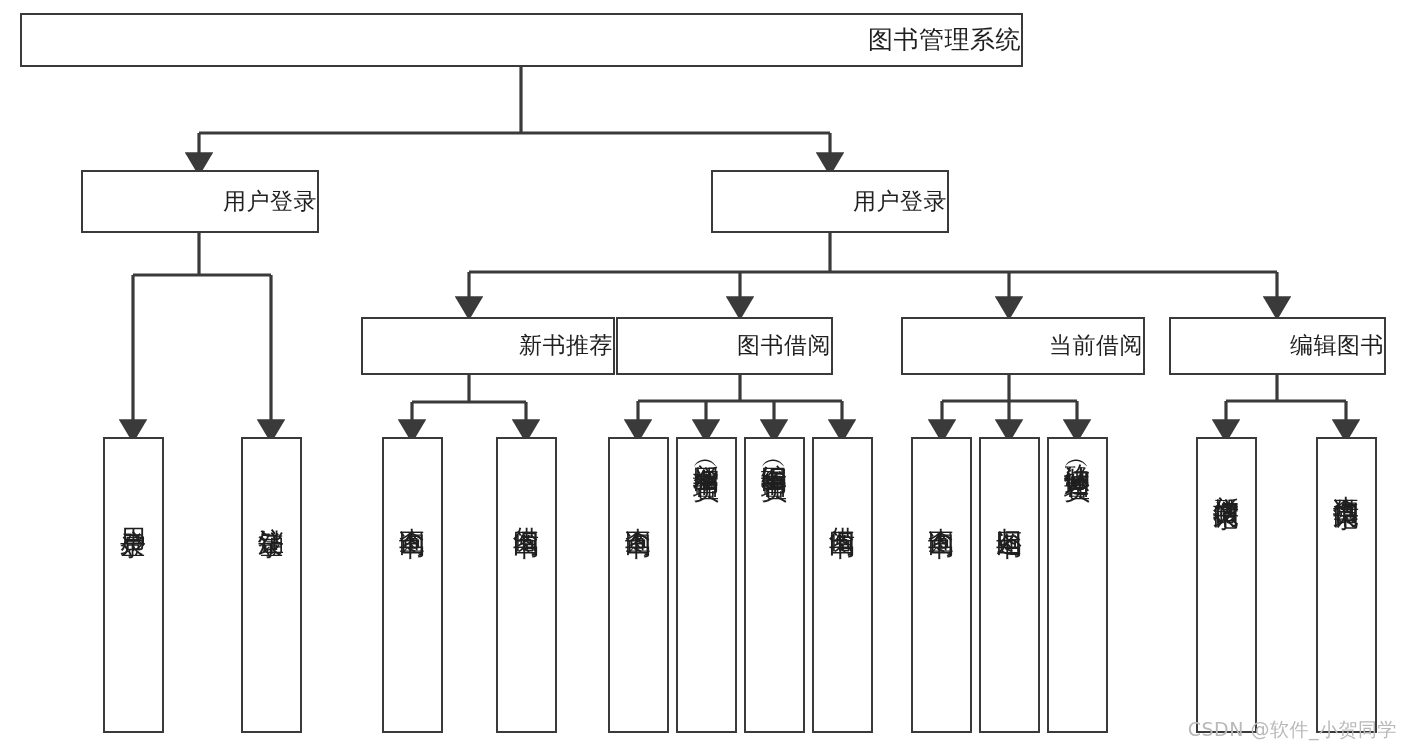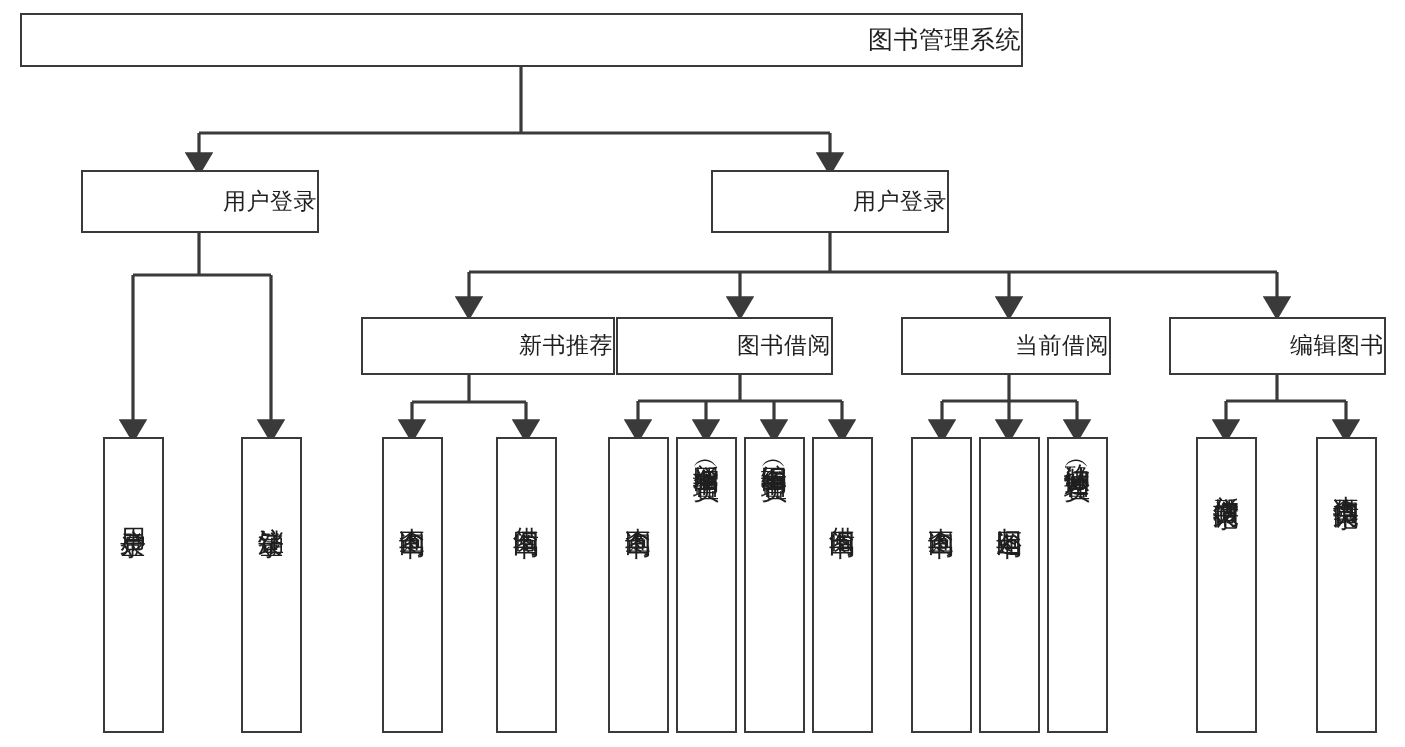--- a/index.html
+++ b/index.html
@@ -149,7 +149,7 @@
     <span class="node-label">图书借阅</span>
   </div>
 
-  <div class="node horizontal" style="left:901px; top:317px; width:210px; height:58px;">
+  <div class="node horizontal" style="left:901px; top:317px; width:244px; height:58px;">
     <span class="node-label">当前借阅</span>
   </div>
 

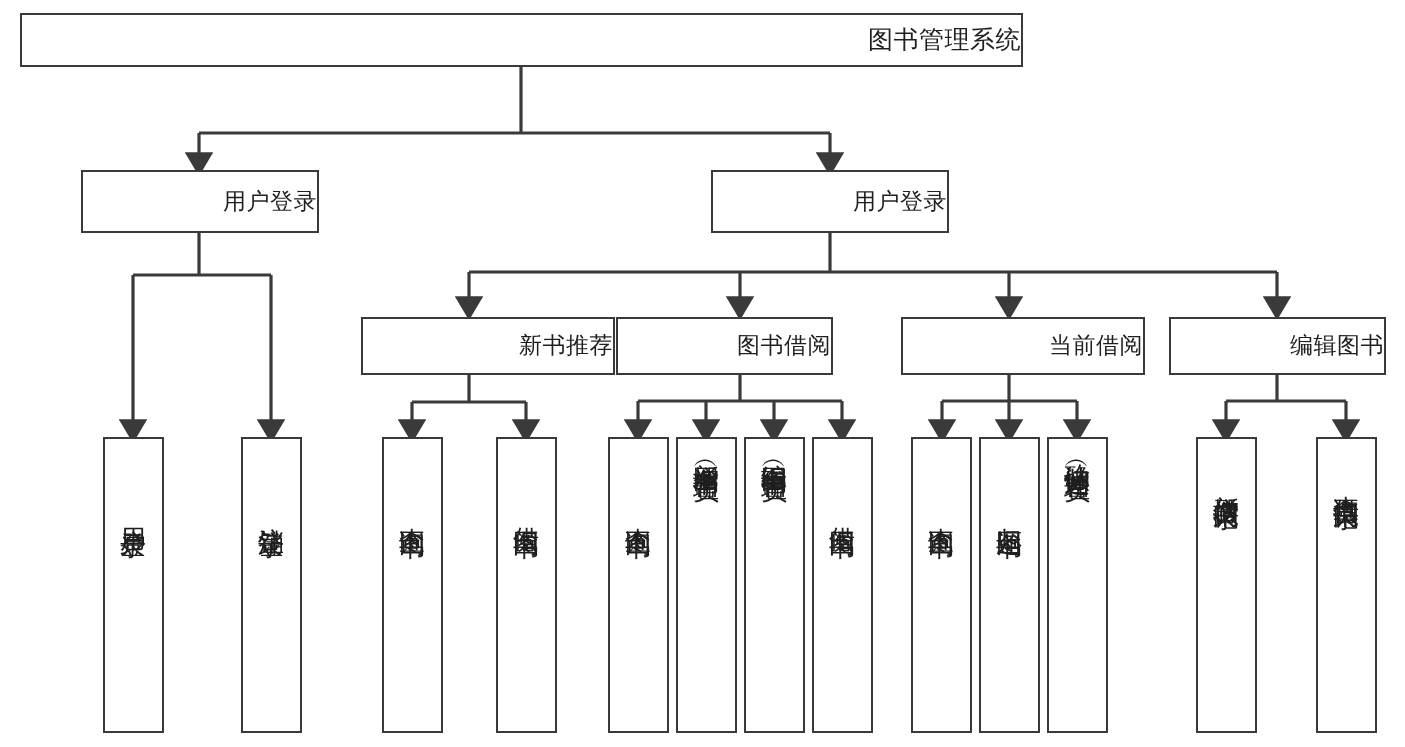--- a/index.html
+++ b/index.html
@@ -209,6 +209,7 @@
     <span class="node-label">查询借阅记录</span>
   </div>
 
+  <div id="watermark">CSDN @软件_小贺同学</div>
 
 </div>
 

